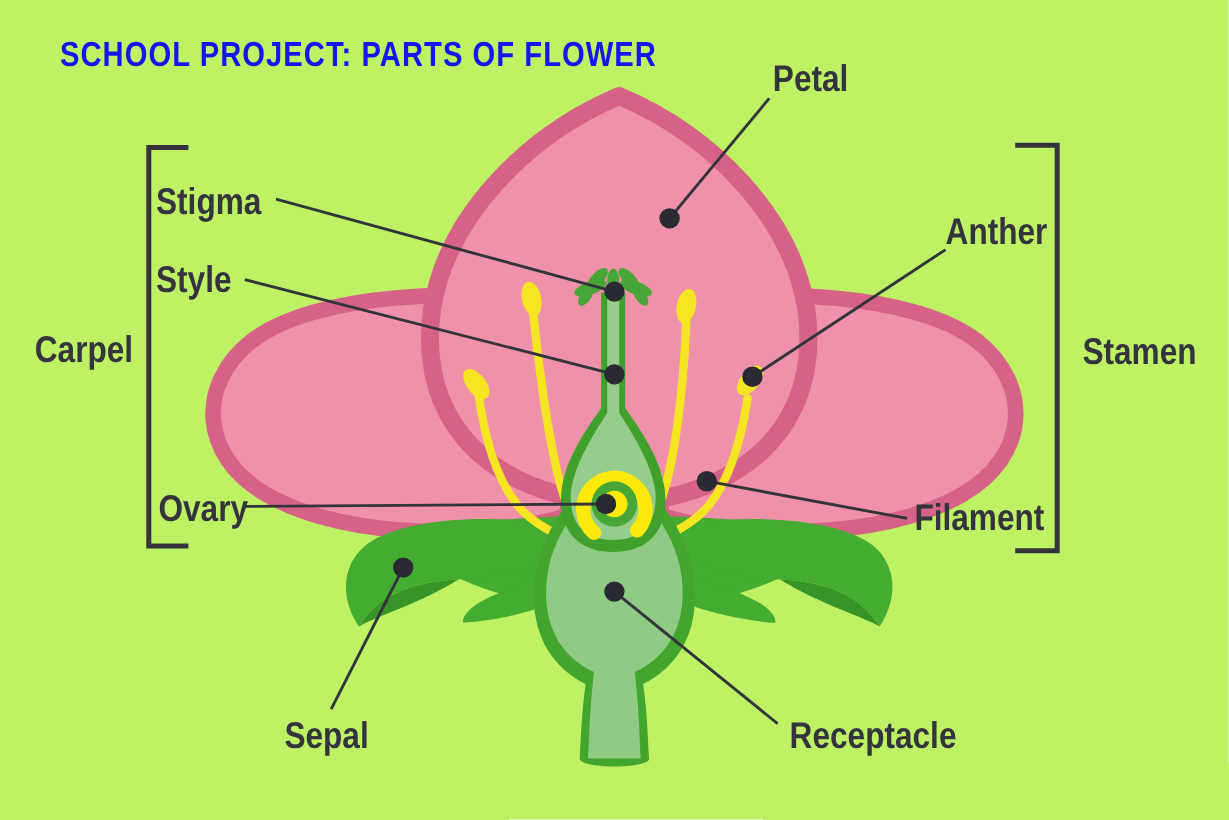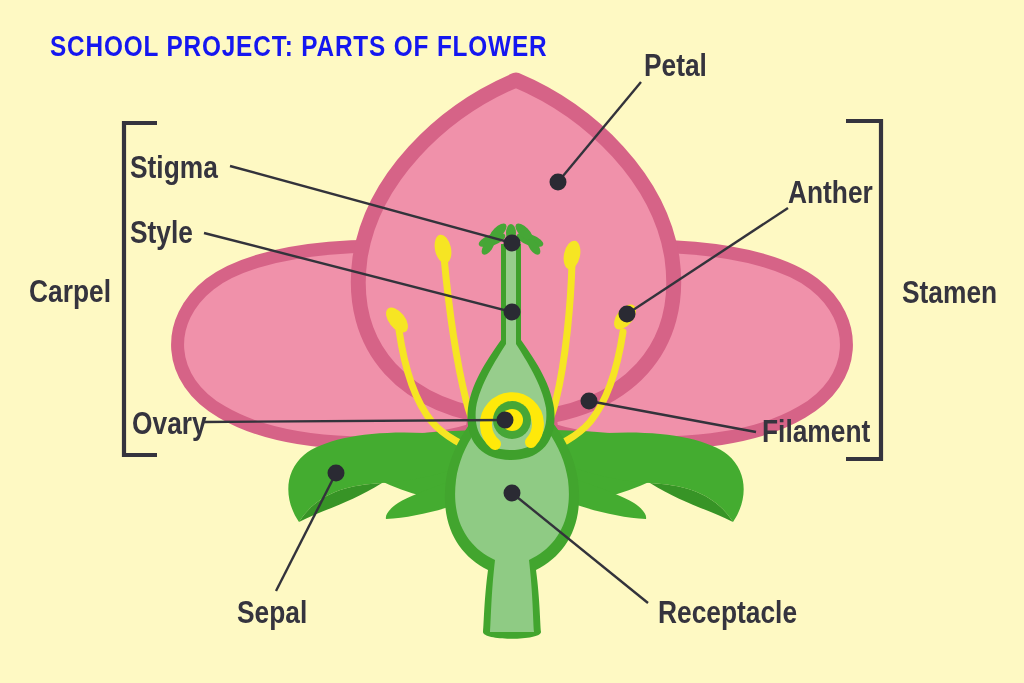--- a/index.html
+++ b/index.html
@@ -4,7 +4,7 @@
 <style>
   html,body{margin:0;padding:0;background:#ffffff;}
   .stage{
-    position:relative;width:1024px;height:683px;background:#fef9c3;overflow:hidden;
+    position:relative;width:1024px;height:683px;background:#bef264;overflow:hidden;
     font-family:"Liberation Sans","DejaVu Sans",sans-serif;
   }
   .title{

